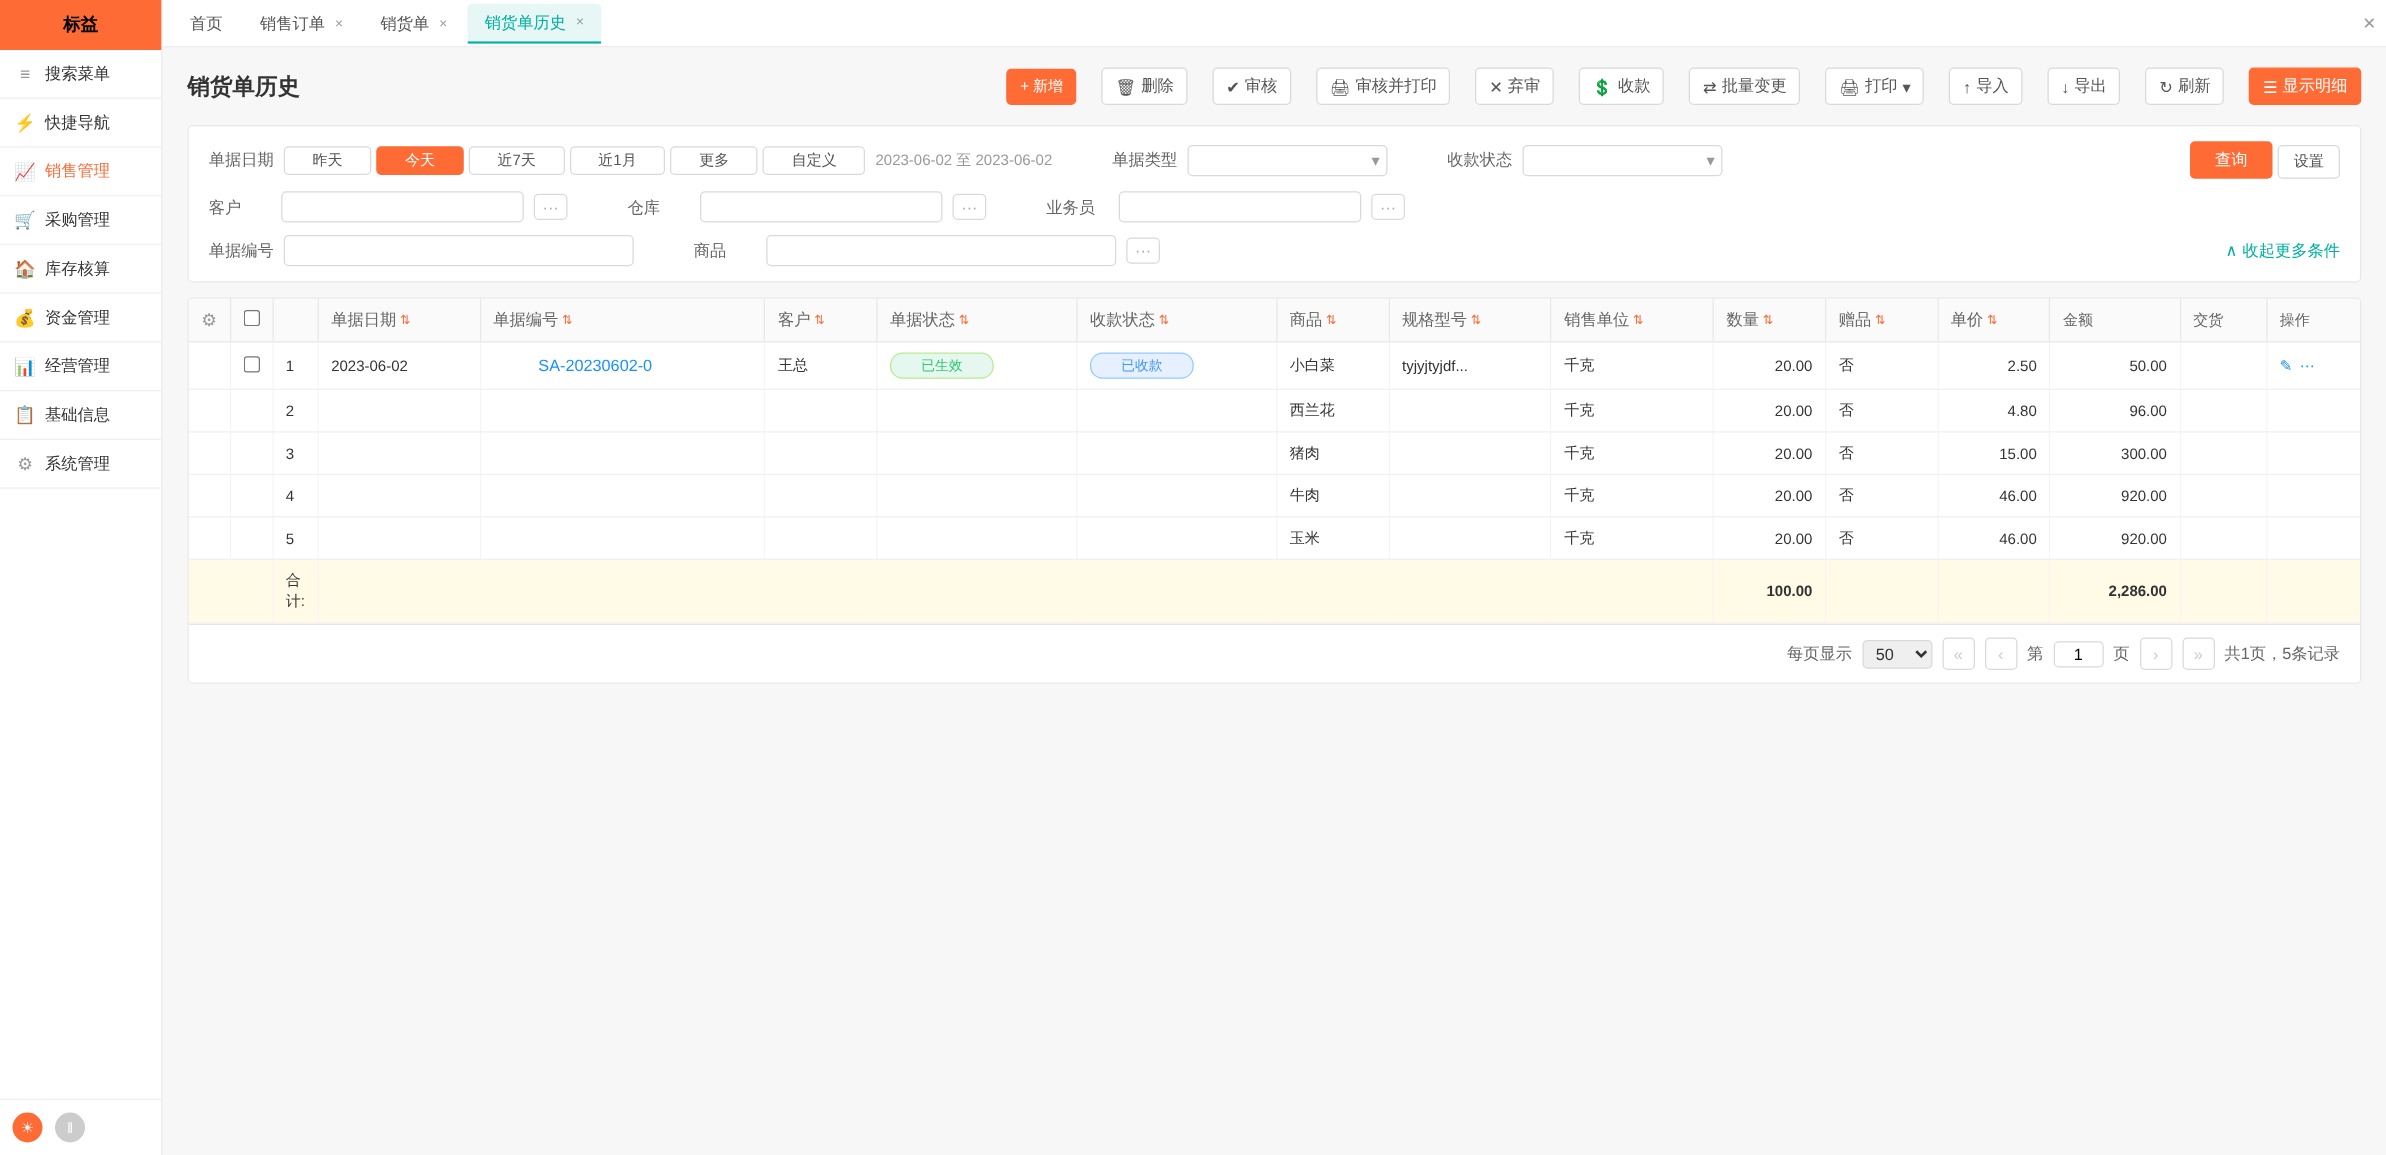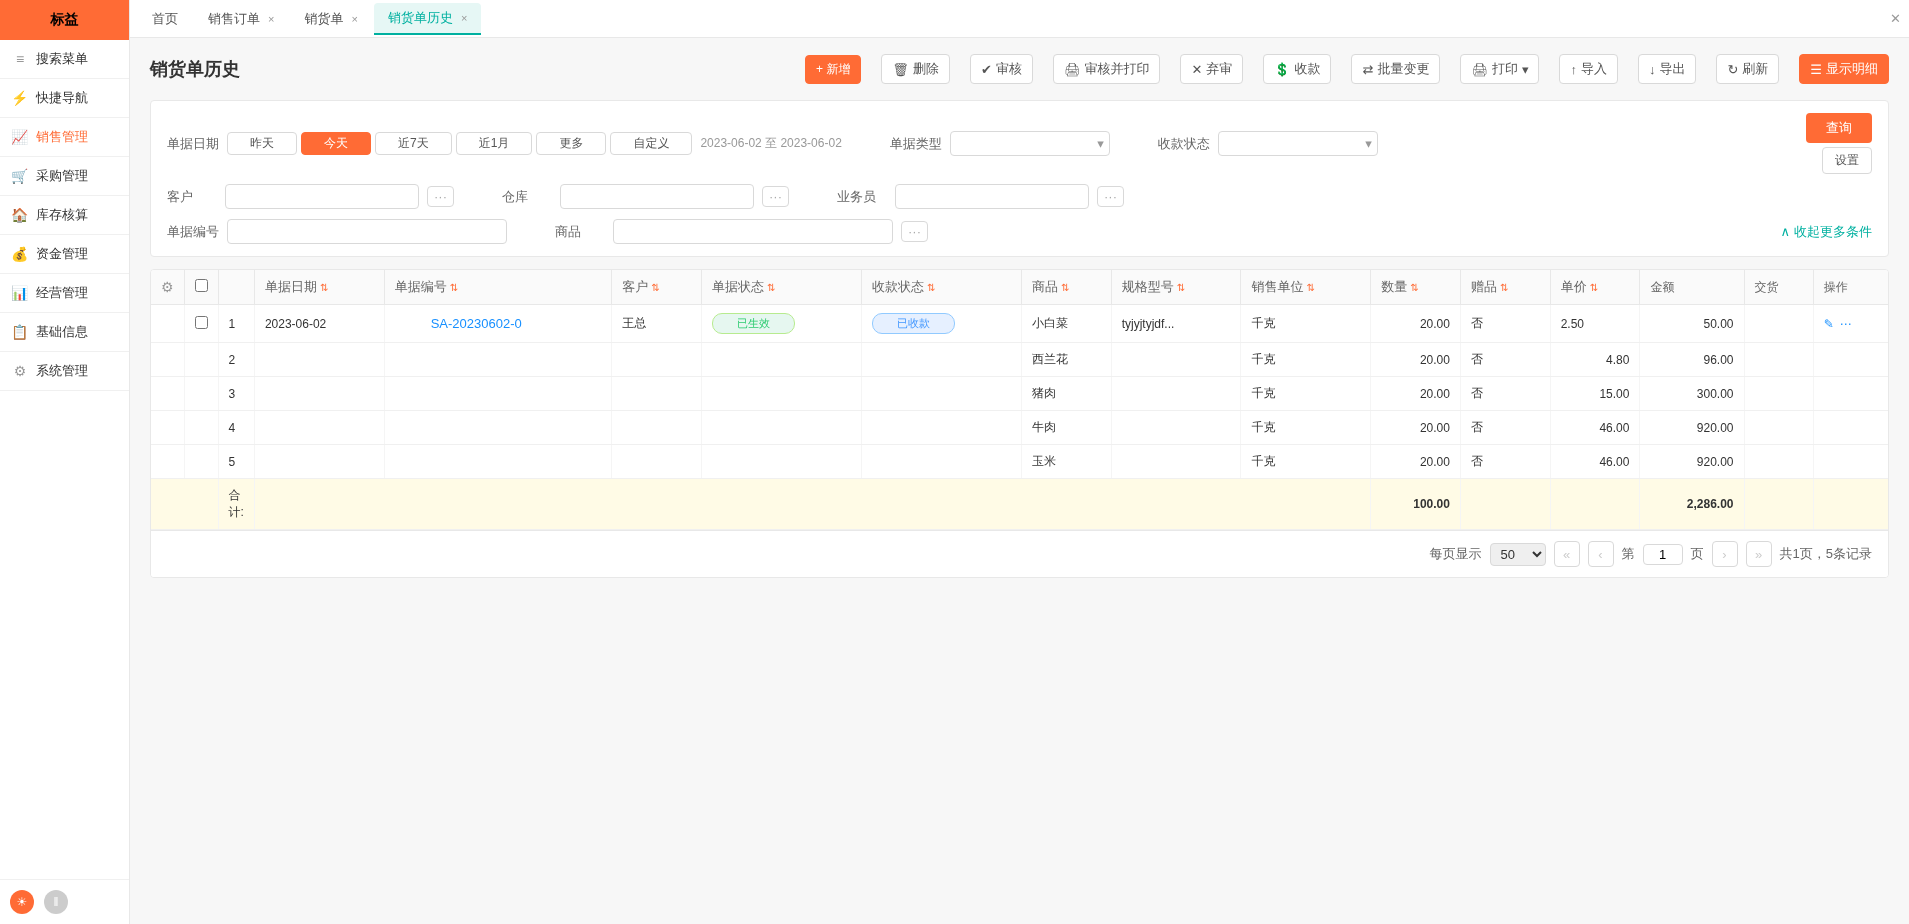--- a/index.html
+++ b/index.html
@@ -256,7 +256,7 @@
     }
     .filter-right {
       display: flex;
-      flex-direction: column;
+      flex-direction: row;
       align-items: flex-end;
       gap: 4px;
       margin-left: auto;

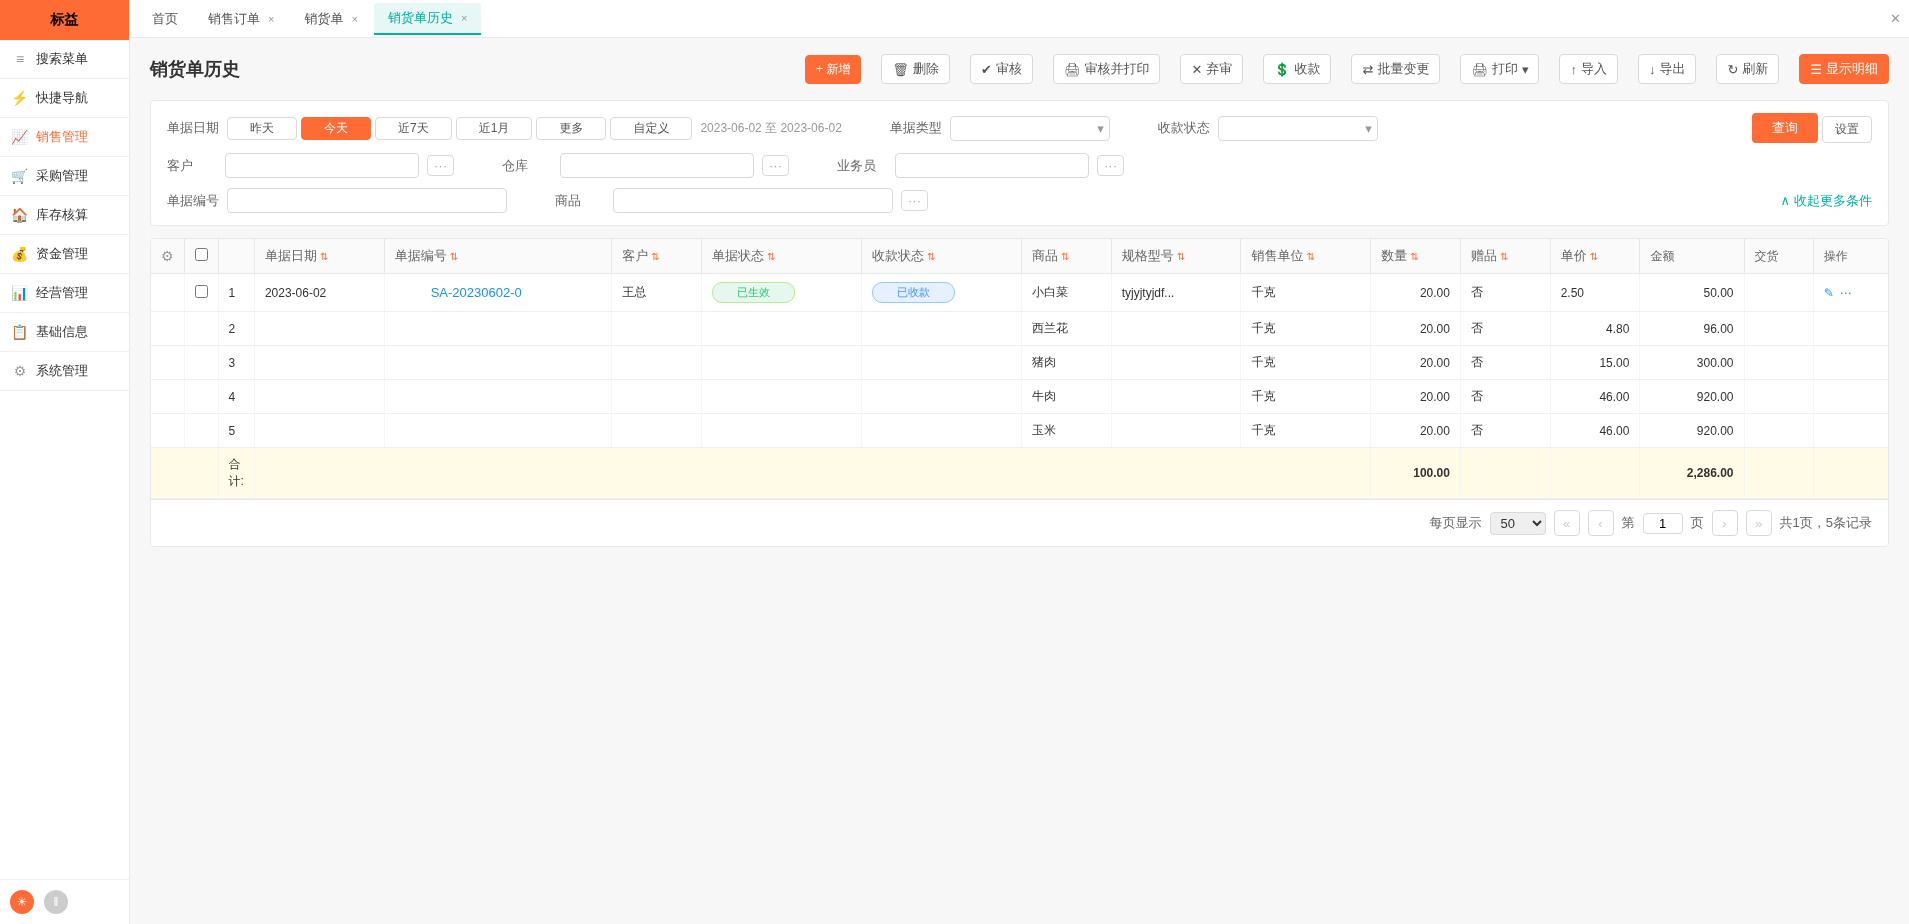--- a/index.html
+++ b/index.html
@@ -667,7 +667,7 @@
     <td>千克</td>
     <td style="text-align:right;">20.00</td>
     <td>否</td>
-    <td style="">2.50</td>
+    <td style="text-align:right;">2.50</td>
     <td style="text-align:right;">50.00</td>
     <td></td>
     <td>

